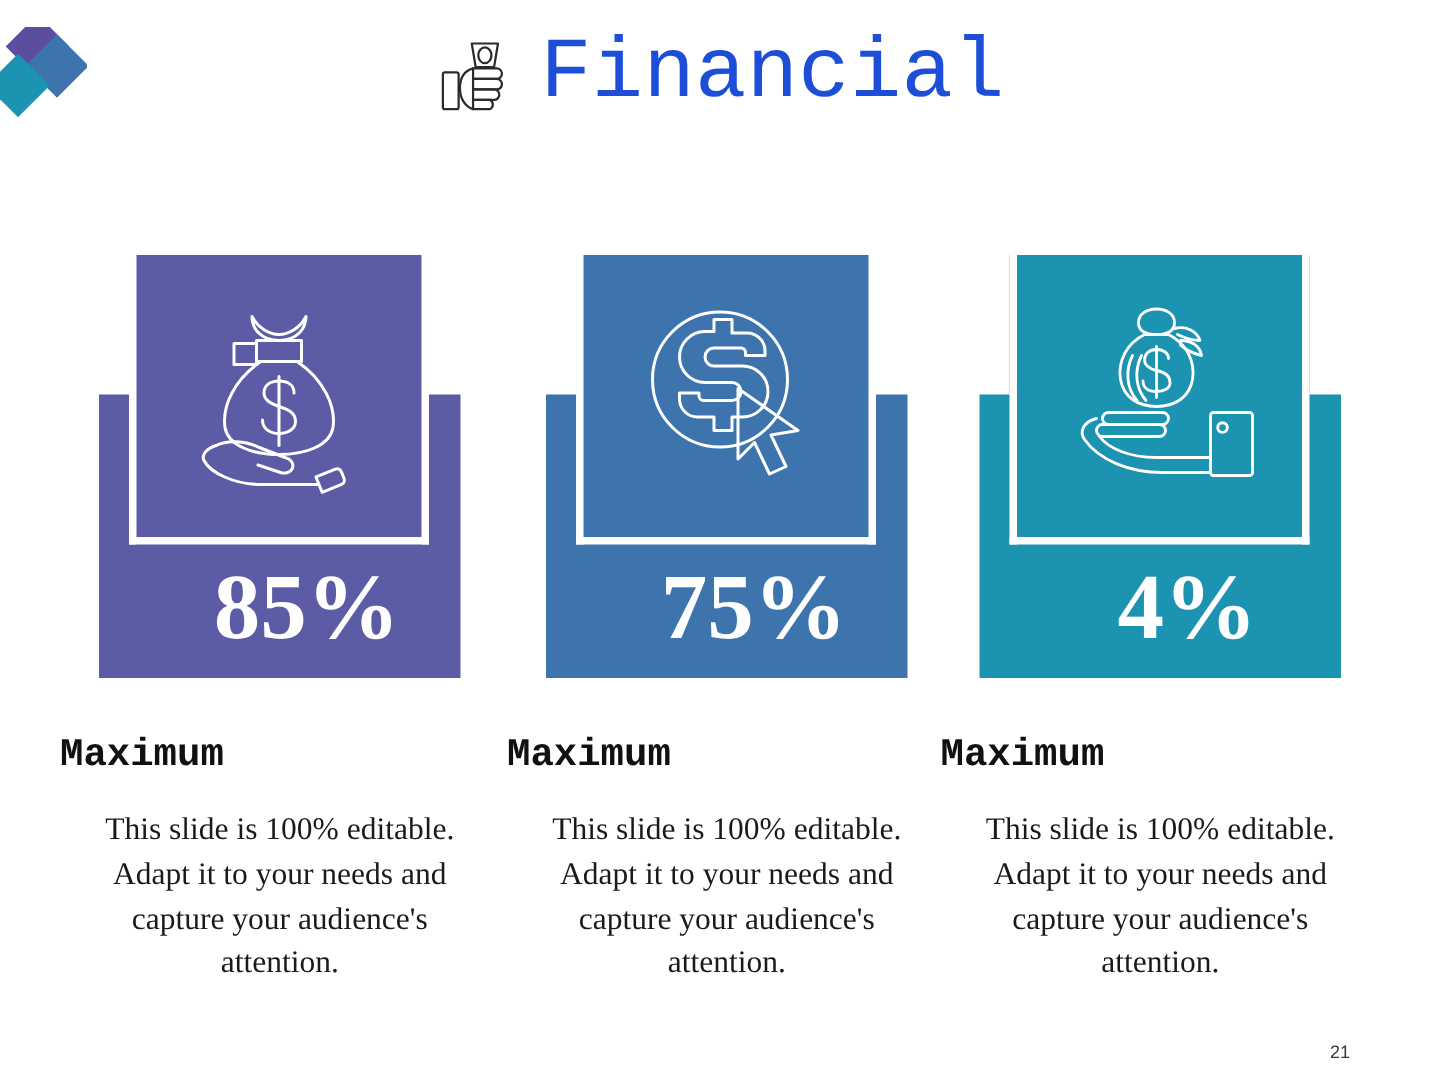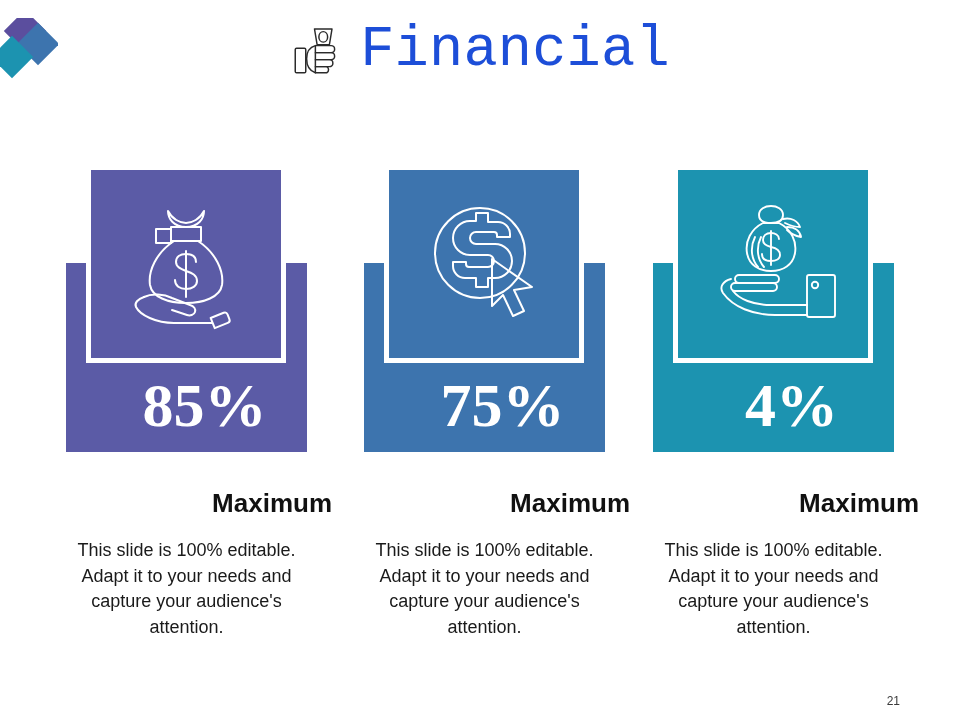--- a/index.html
+++ b/index.html
@@ -136,8 +136,8 @@
     top: 330px;
     left: 0;
     width: 292px;
-    text-align: right;
-    font-family: Liberation Sans, sans-serif;
+    text-align: left;
+    font-family: Liberation Mono, monospace;
     font-weight: 700;
     font-size: 26px;
     color: #111111;

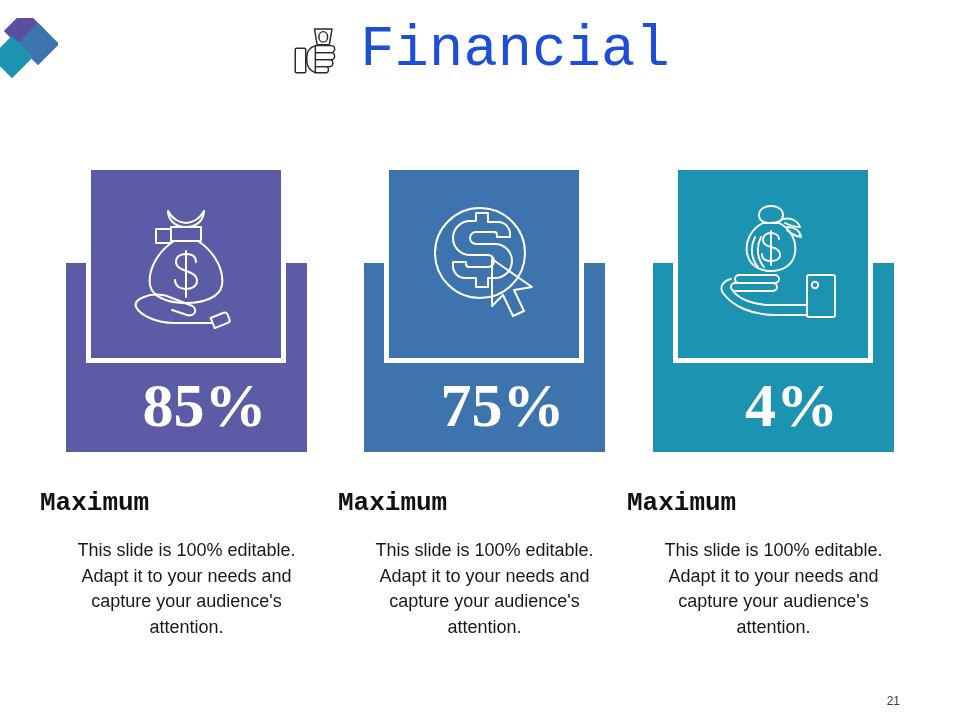--- a/index.html
+++ b/index.html
@@ -149,8 +149,8 @@
     left: 26px;
     width: 241px;
     text-align: center;
-    font-family: Liberation Sans, sans-serif;
-    font-size: 18px;
+    font-family: Liberation Serif, serif;
+    font-size: 21px;
     color: #1a1a1a;
     line-height: 1.42;
   }

